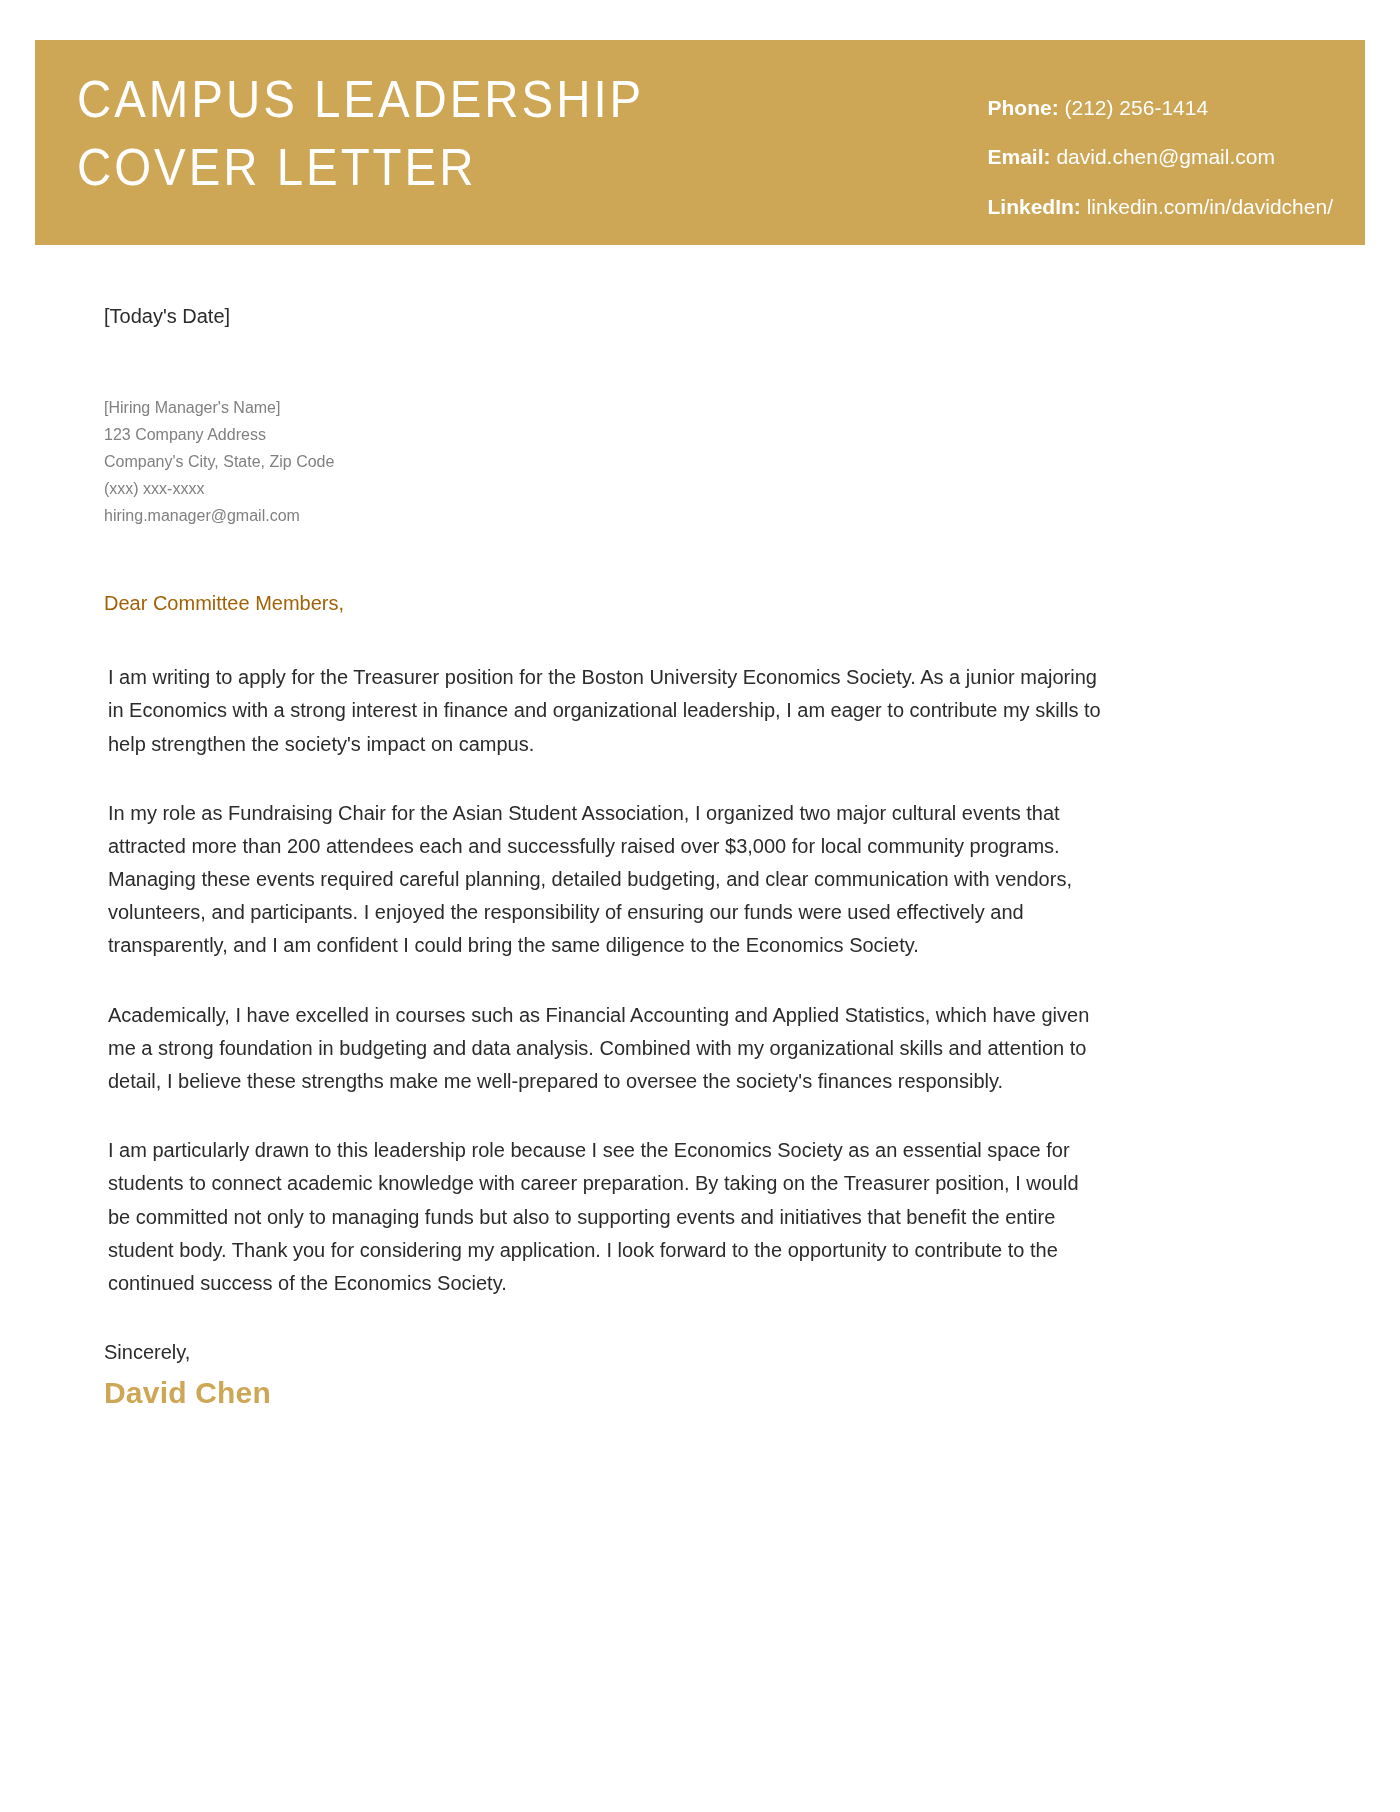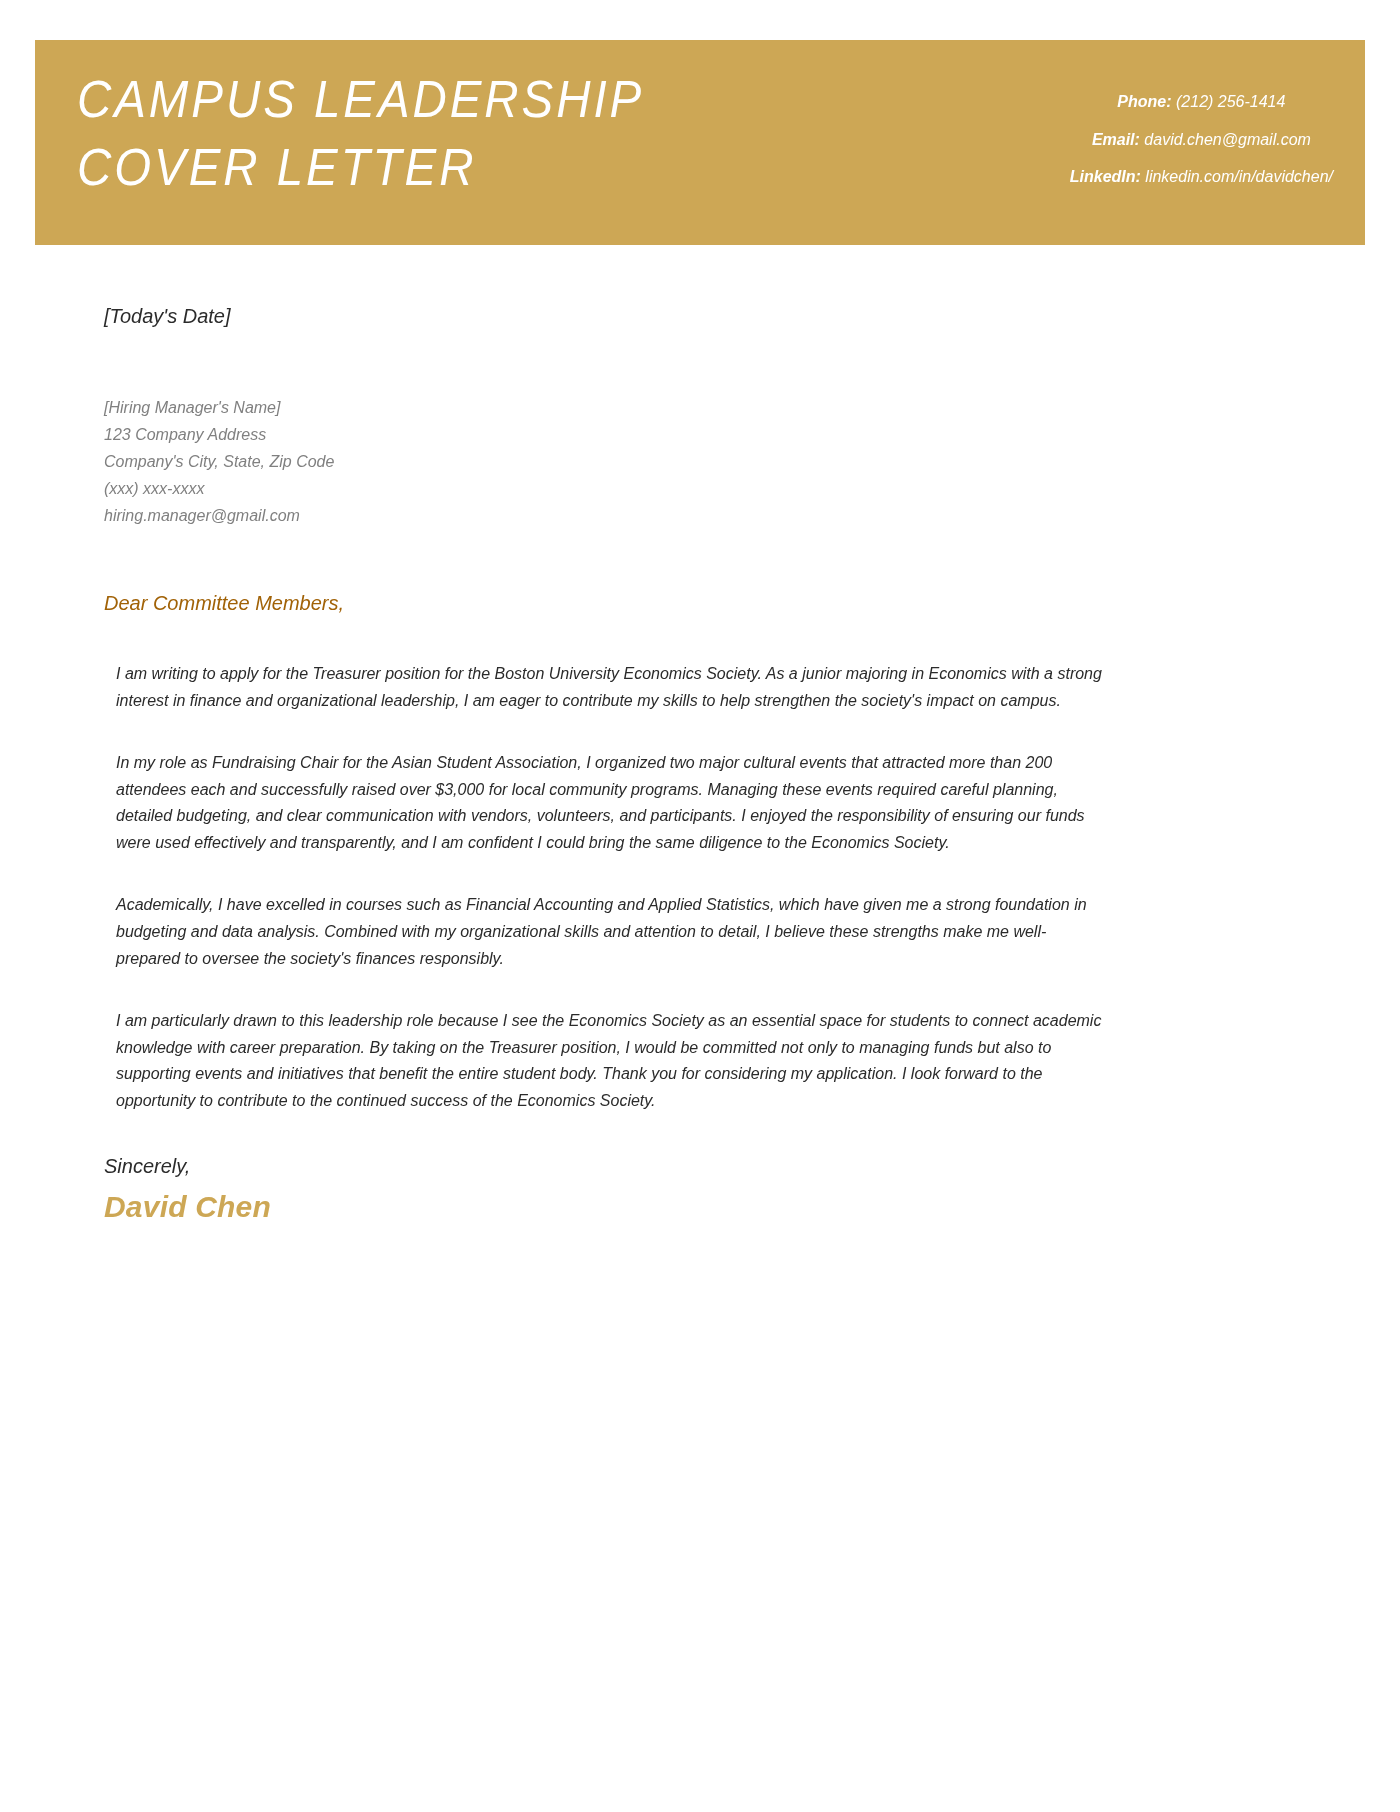--- a/index.html
+++ b/index.html
@@ -21,7 +21,6 @@
     height: 1812px;
     background: #ffffff;
     box-sizing: border-box;
-    font-style: italic;
   }
 
   

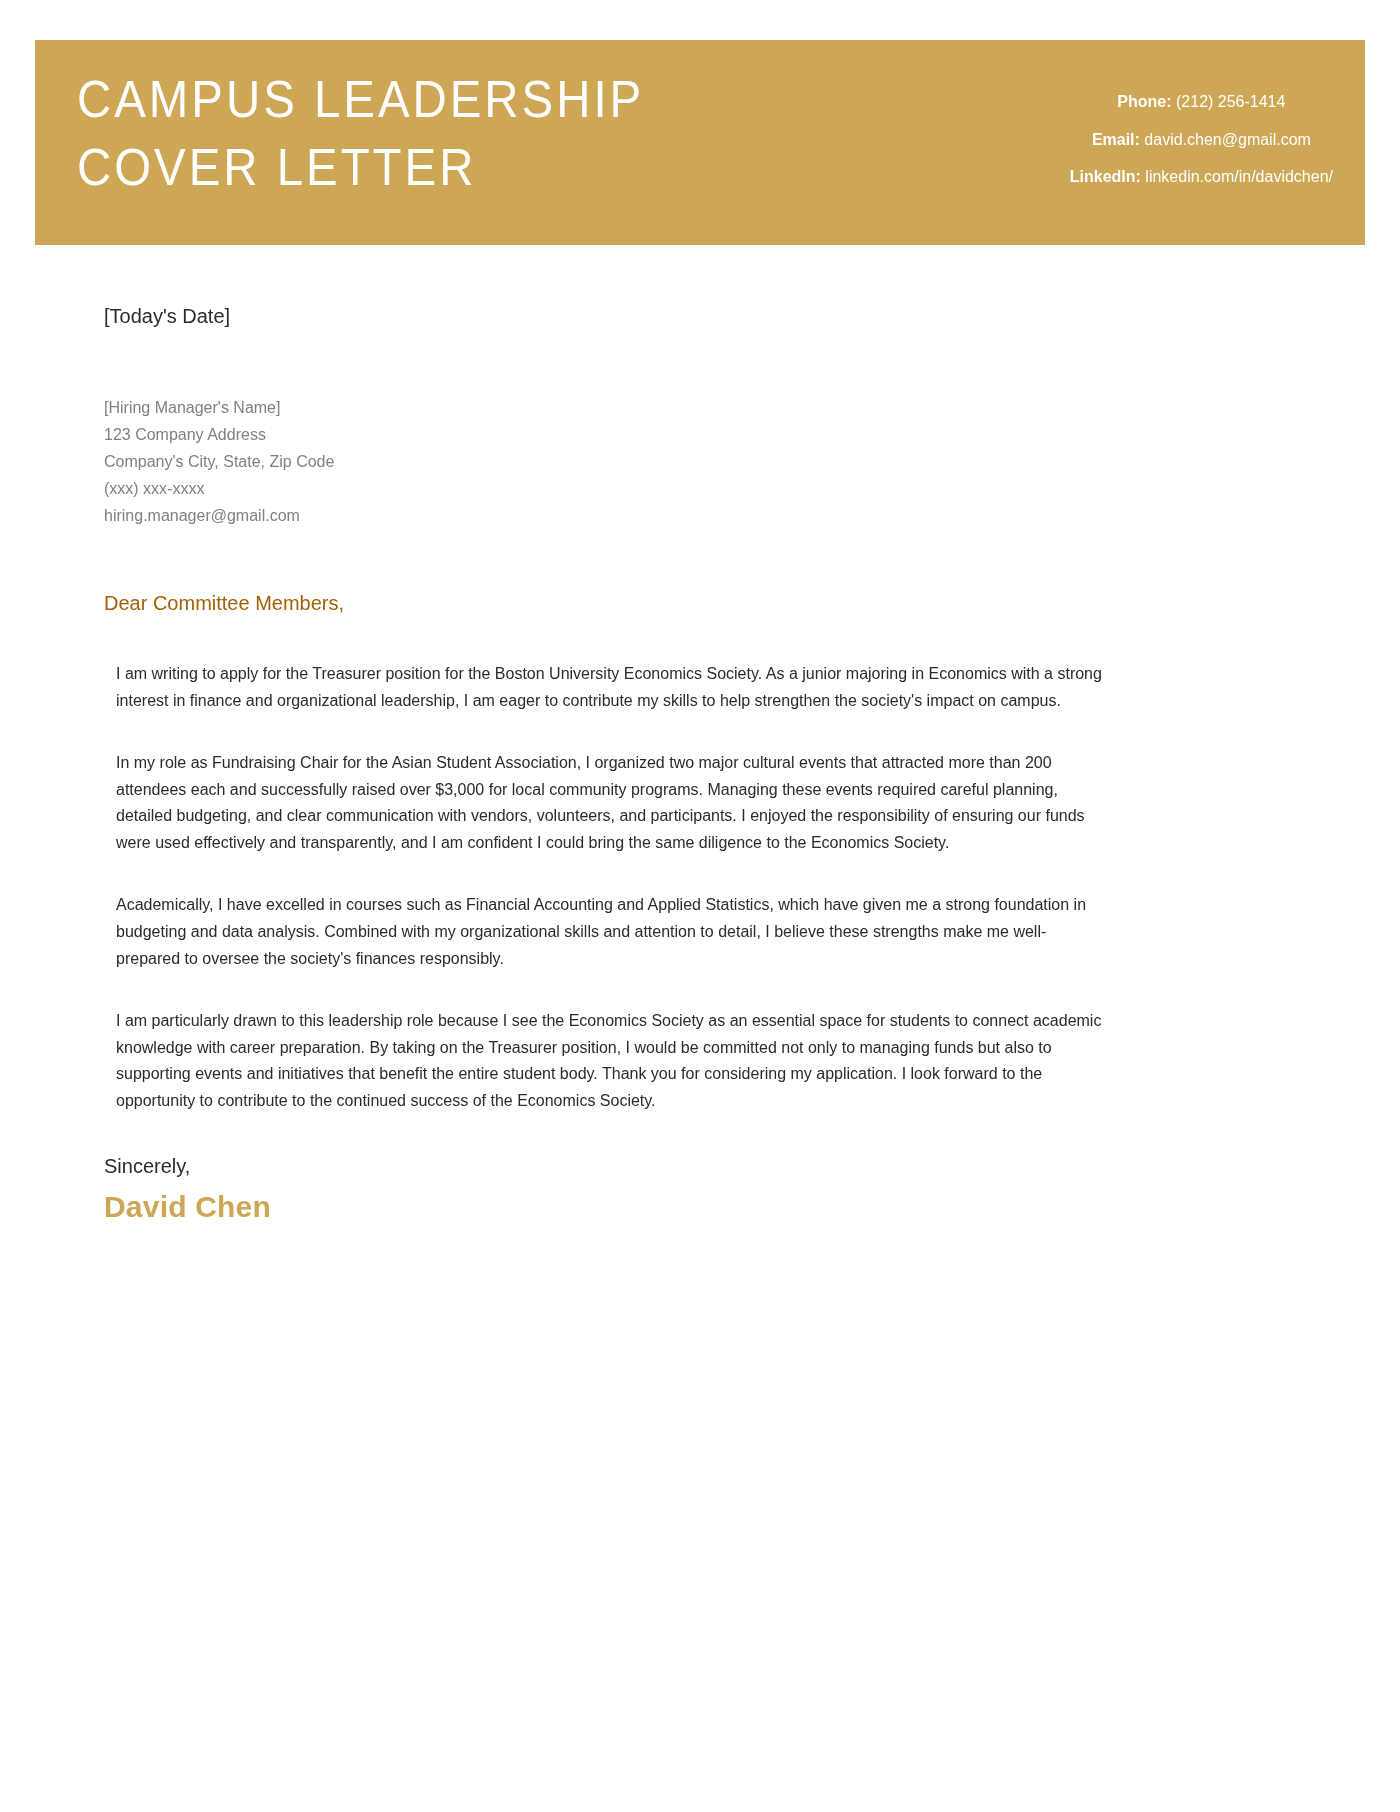--- a/index.html
+++ b/index.html
@@ -55,9 +55,9 @@
   .header-contact {
     margin-right: 32px;
     margin-top: 43px;
-    text-align: center;
+    text-align: left;
     color: #ffffff;
-    font-size: 16px;
+    font-size: 21px;
     line-height: 2.35;
     font-weight: 400;
   }

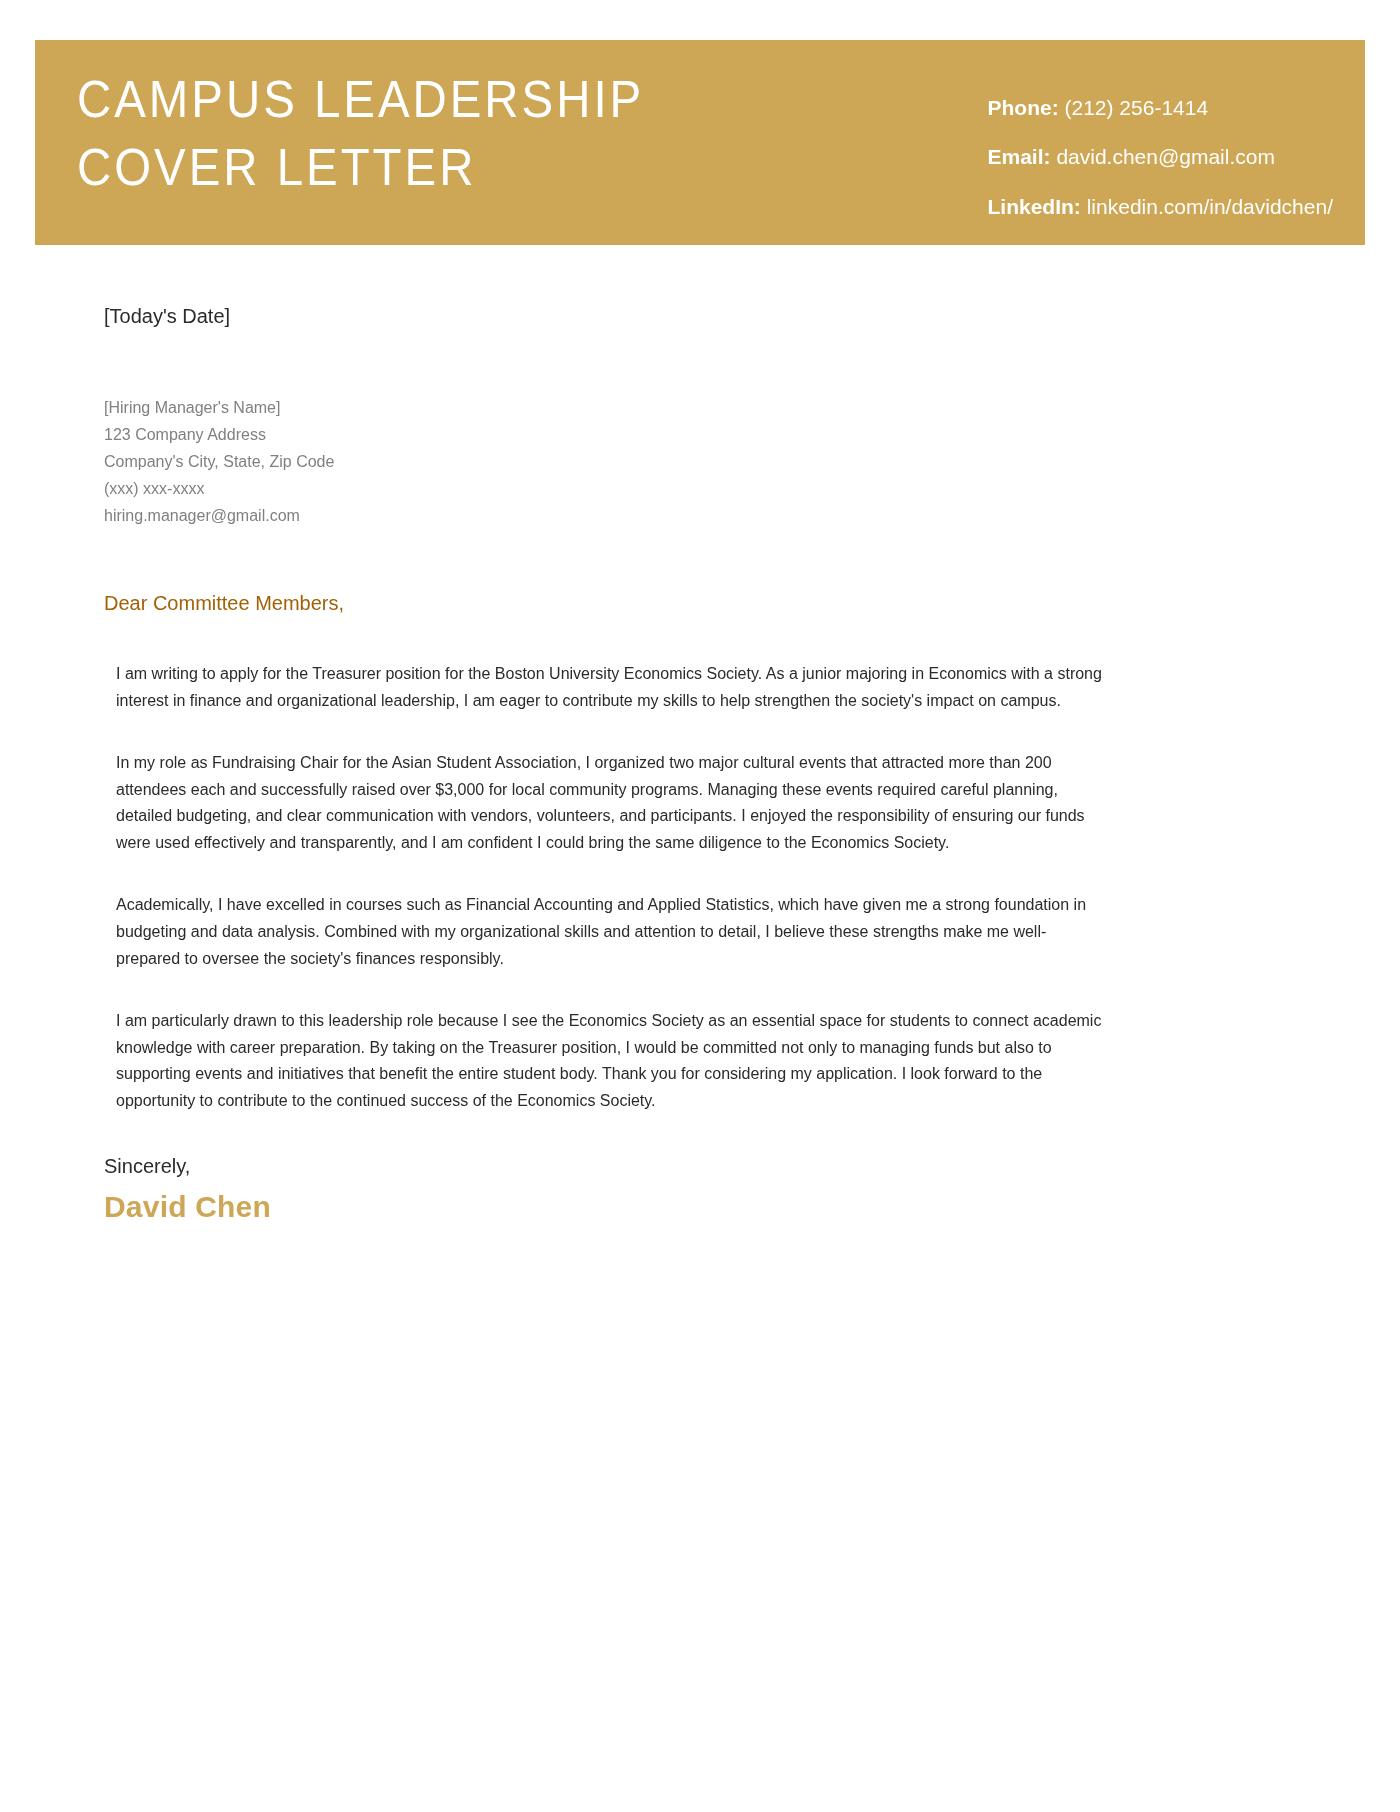--- a/index.html
+++ b/index.html
@@ -105,9 +105,9 @@
 
   .para {
     color: #2b2b2b;
-    font-size: 16px;
+    font-size: 20px;
     line-height: 1.66;
-    margin: 0 0 36px 12px;
+    margin: 0 0 36px 4px;
     text-align: left;
   }
 

